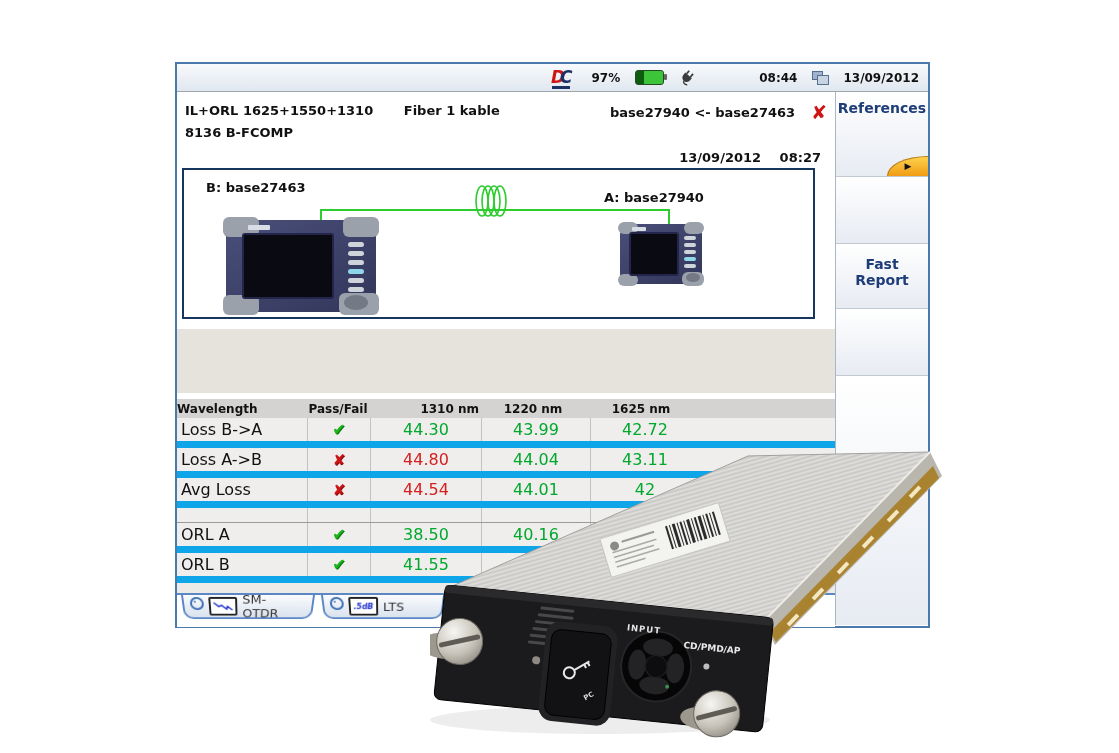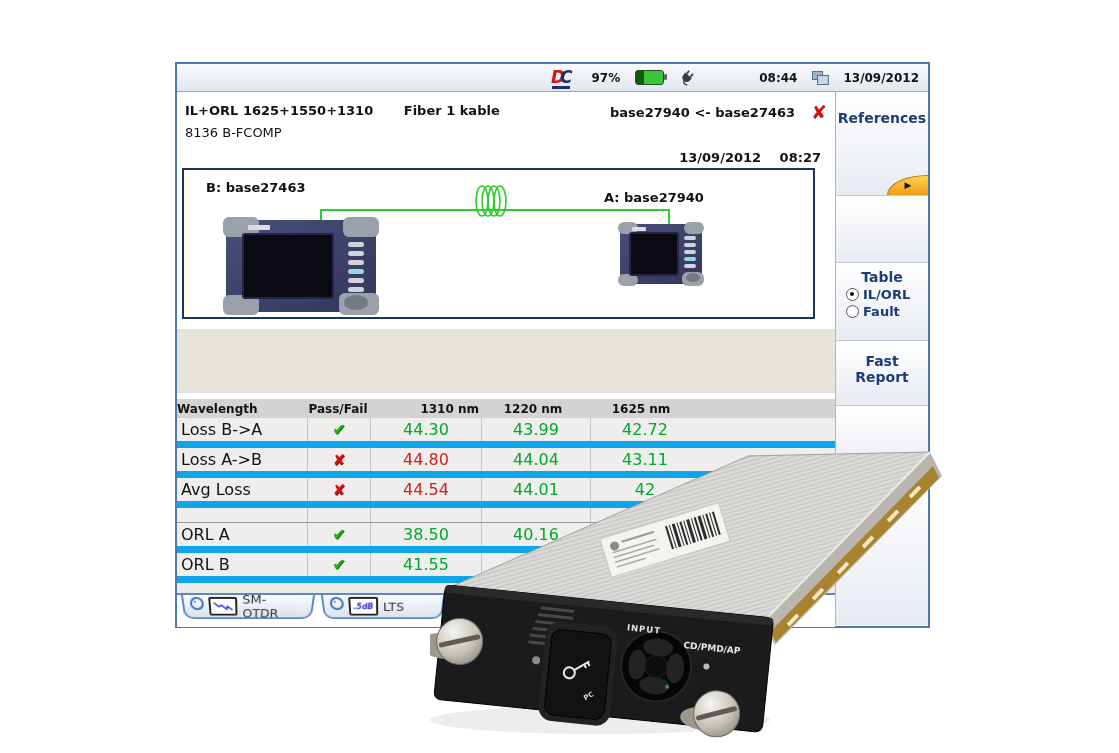--- a/index.html
+++ b/index.html
@@ -297,7 +297,7 @@
     </div>
 
     <div class="sidebar">
-      <div class="sbcell" style="height:104px;padding-top:18px">
+      <div class="sbcell" style="height:85px;padding-top:8px">
         <span>References</span>
         <span class="arrowtab">
             <span>▶</span>

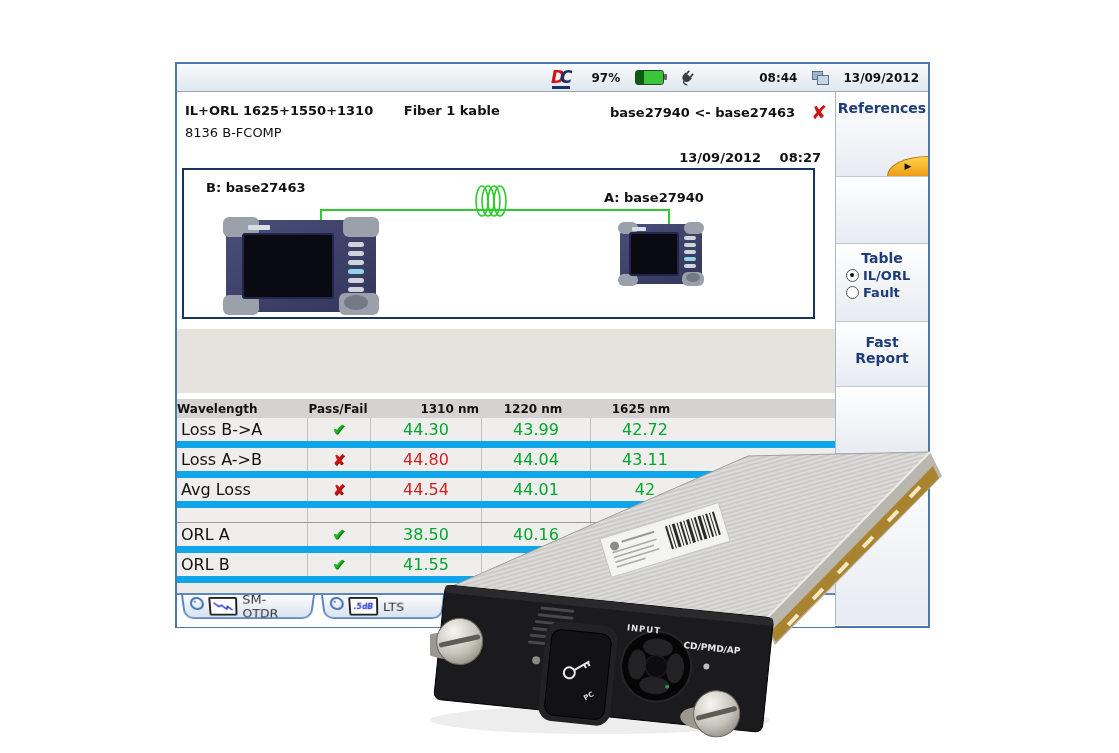--- a/index.html
+++ b/index.html
@@ -36,7 +36,7 @@
   .hl-left span{margin-right:26px}
   .hl-right{display:flex;align-items:center;gap:16px}
   .bigx{color:#cf1414;font-size:19px;line-height:1}
-  .hline2{position:absolute;left:8px;top:33px;font-size:13px;font-weight:normal;color:#111}
+  .hline2{position:absolute;left:8px;top:33px;font-size:13px;font-weight:bold;color:#111}
   .hline3{position:absolute;right:14px;top:58px;font-size:13px;font-weight:bold;color:#111}
   .hline3 span{margin-left:14px}
 

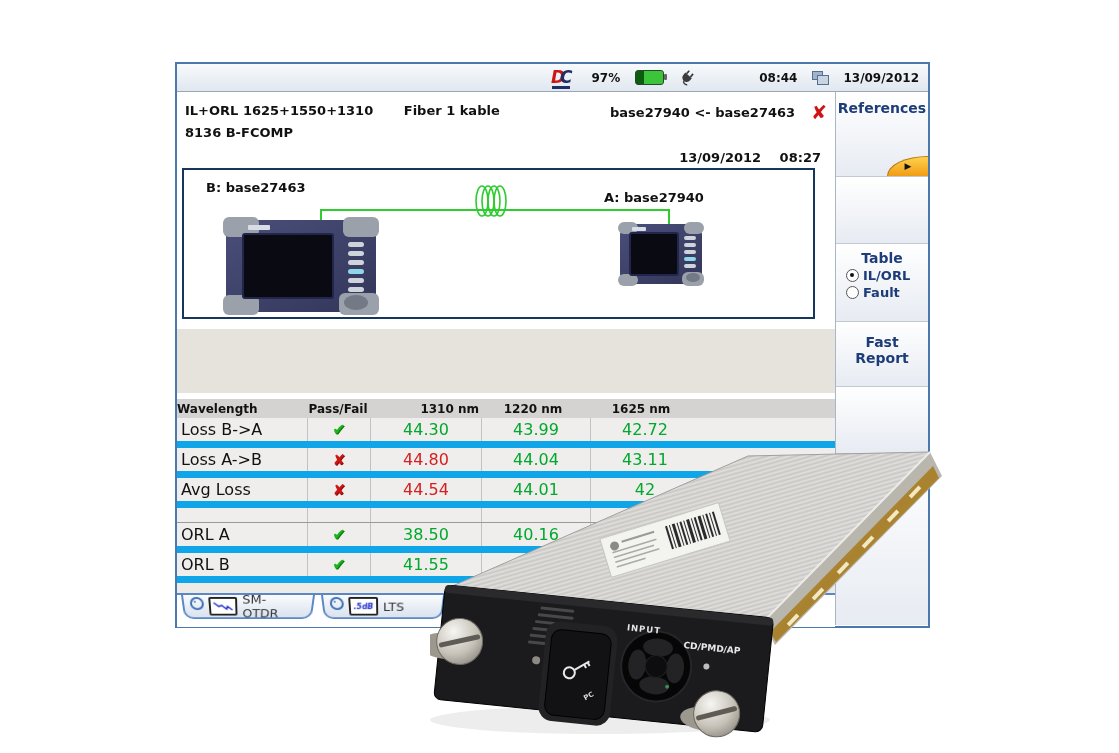--- a/index.html
+++ b/index.html
@@ -304,17 +304,6 @@
           </span>
       </div>
       <div class="sbcell" style="height:67px"></div>
-      <div class="sbcell" style="height:78px;padding-top:6px">
-        <span>Table</span>
-        <div class="radiorow">
-          <span class="radio sel"></span>
-          <span>IL/ORL</span>
-        </div>
-        <div class="radiorow">
-          <span class="radio"></span>
-          <span>Fault</span>
-        </div>
-      </div>
       <div class="sbcell" style="height:65px;padding:12px 6px 0">
         <span>Fast Report</span>
       </div>

